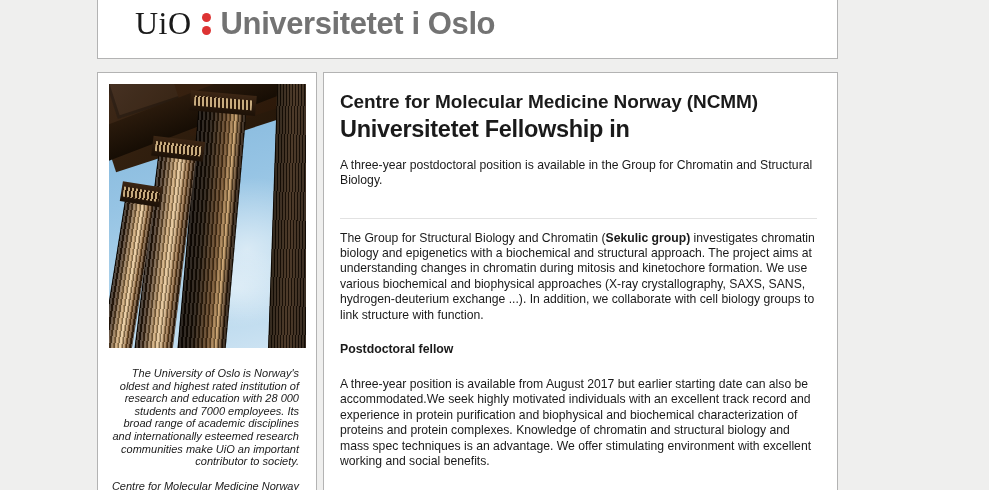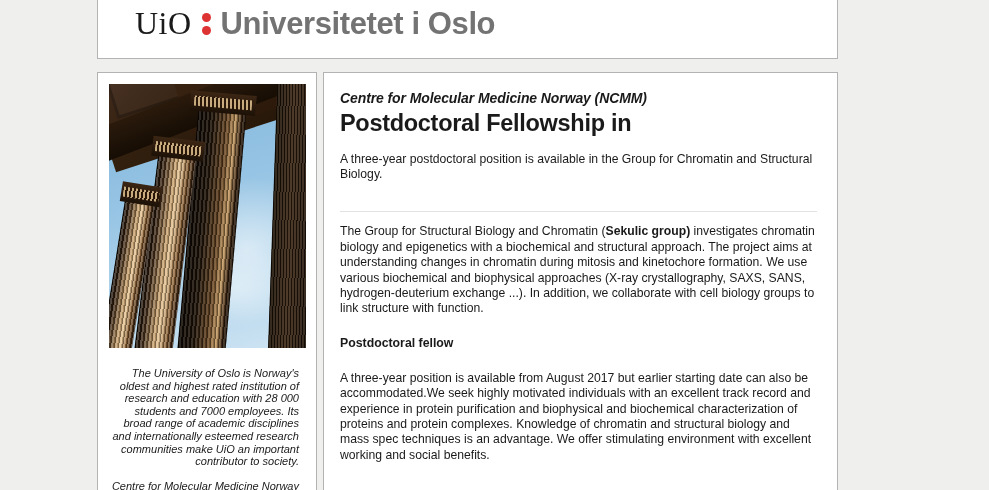--- a/index.html
+++ b/index.html
@@ -268,12 +268,11 @@
     padding: 17px 20px 0 16px;
   }
   .kicker {
-    font-size: 14px;
+    font-size: 19px;
     font-weight: bold;
     line-height: 1.25;
     margin: 0 0 2px 0;
     letter-spacing: -0.1px;
-    font-style: italic;
   }
   .headline {
     font-size: 23.5px;

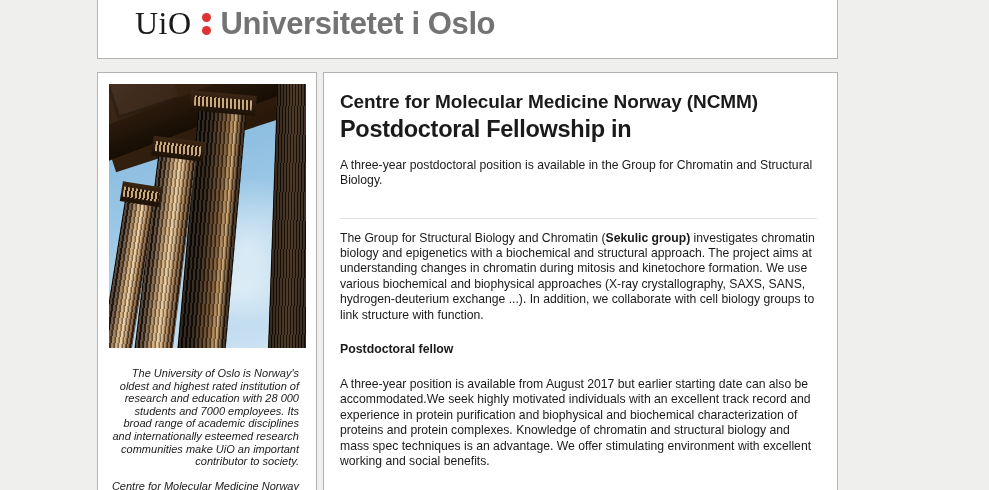--- a/index.html
+++ b/index.html
@@ -363,7 +363,7 @@
       <div class="kicker">Centre for Molecular Medicine Norway (NCMM)</div>
 
       <h1 class="headline">
-        <span>Postdoctoral Fellowship in</span><br>
+        <span>Universitetet Fellowship in</span><br>
       </h1>
 
       <p class="body-text intro">A three-year postdoctoral position is available in the Group for Chromatin and Structural Biology.</p>

